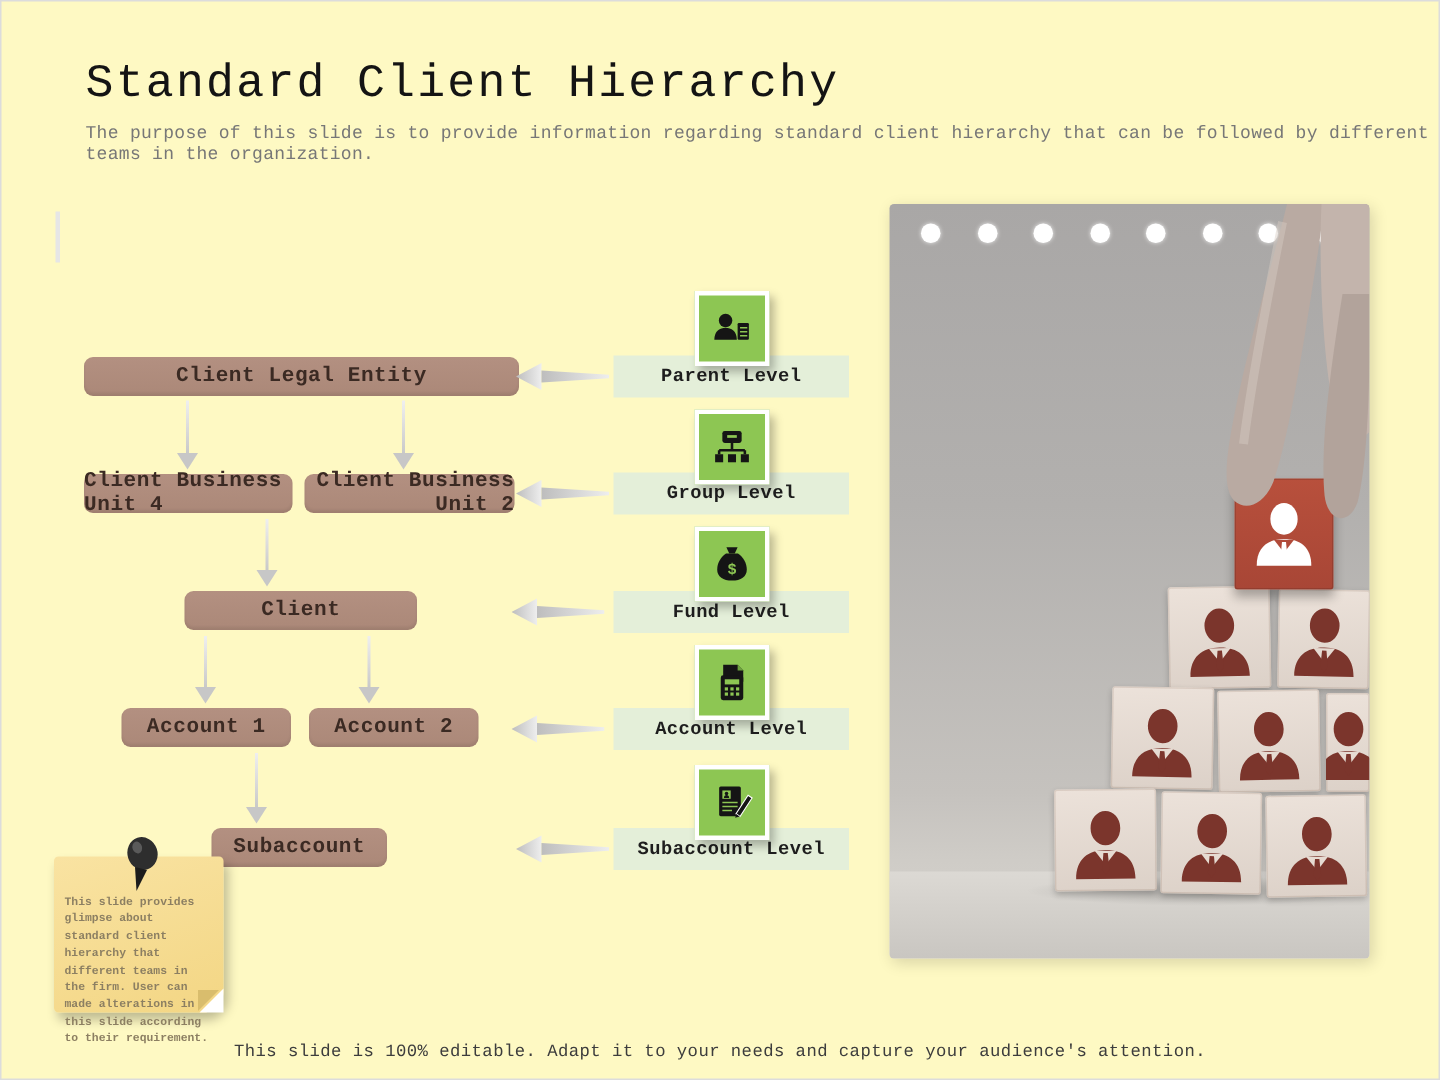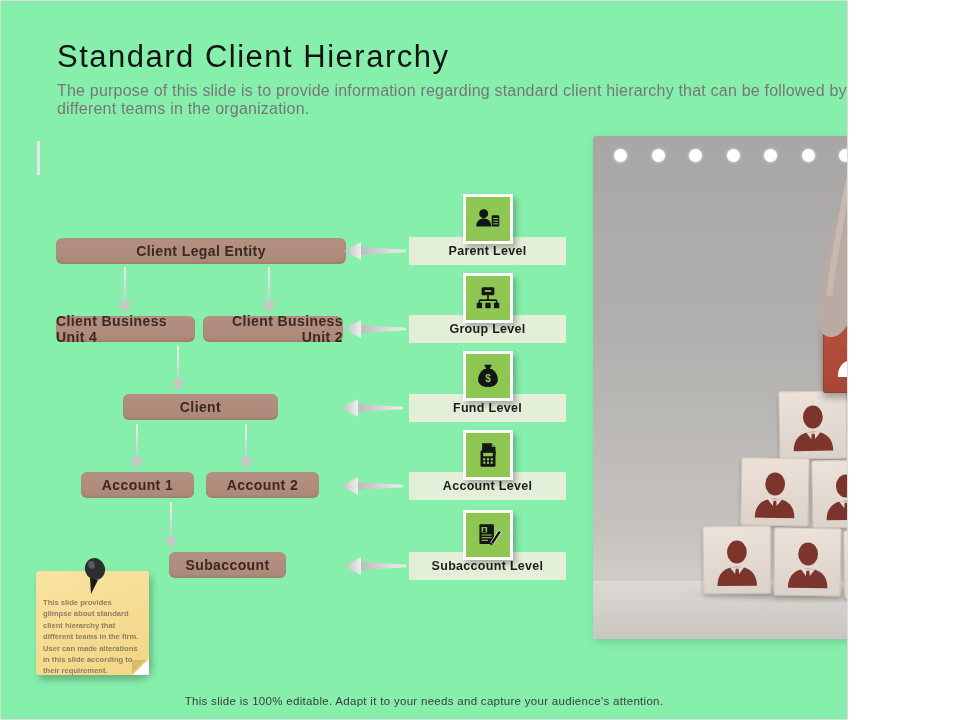--- a/index.html
+++ b/index.html
@@ -3,8 +3,8 @@
 <meta charset="utf-8">
 <style>
   html,body{margin:0;padding:0;background:#fff;}
-  .slide{position:relative;width:848px;height:720px;background:#86efac;border:1px solid #dcdcdc;
-         box-sizing:border-box;overflow:hidden;font-family:Liberation Sans, sans-serif;}
+  .slide{position:relative;width:960px;height:720px;background:#fef9c3;border:1px solid #dcdcdc;
+         box-sizing:border-box;overflow:hidden;font-family:Liberation Mono, monospace;}
   
   .title{position:absolute;left:56px;top:38px;font-size:31px;letter-spacing:1.5px;color:#141414;font-weight:400;}
   .subtitle{position:absolute;left:56px;top:81px;font-size:16px;color:#777;letter-spacing:0.2px;}

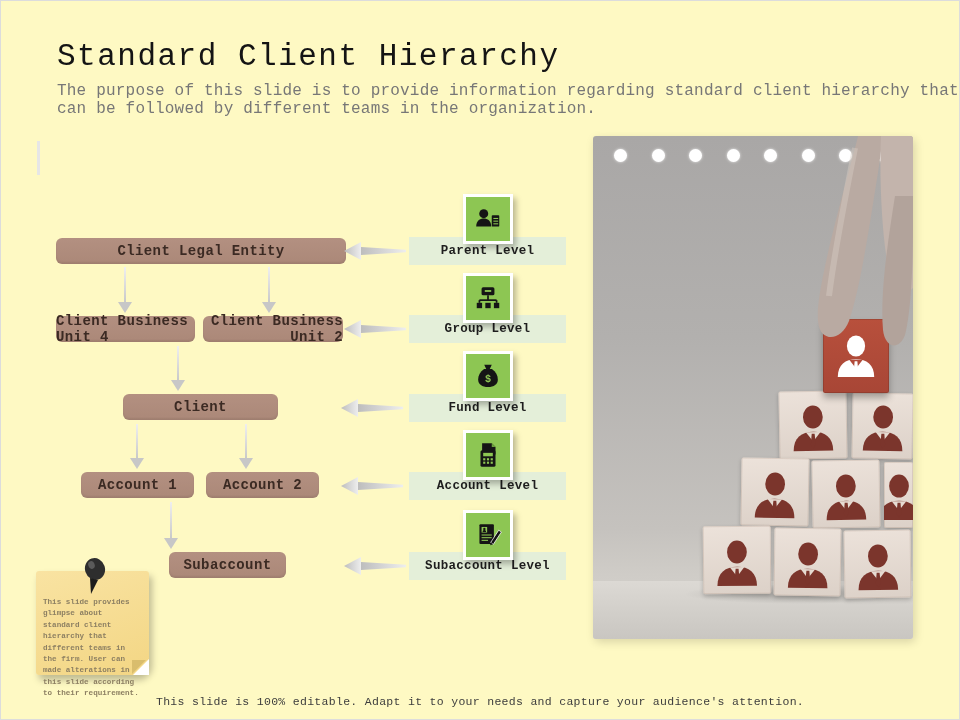--- a/index.html
+++ b/index.html
@@ -7,7 +7,7 @@
          box-sizing:border-box;overflow:hidden;font-family:Liberation Mono, monospace;}
   
   .title{position:absolute;left:56px;top:38px;font-size:31px;letter-spacing:1.5px;color:#141414;font-weight:400;}
-  .subtitle{position:absolute;left:56px;top:81px;font-size:16px;color:#777;letter-spacing:0.2px;}
+  .subtitle{position:absolute;left:56px;top:81px;font-size:12px;color:#777;letter-spacing:0.2px;}
   .left-tick{position:absolute;left:36px;top:140px;width:3px;height:34px;background:#e6e6e6;}
   
   .node{position:absolute;height:26px;background:linear-gradient(180deg,#b39081,#ab8878);border-radius:6px;

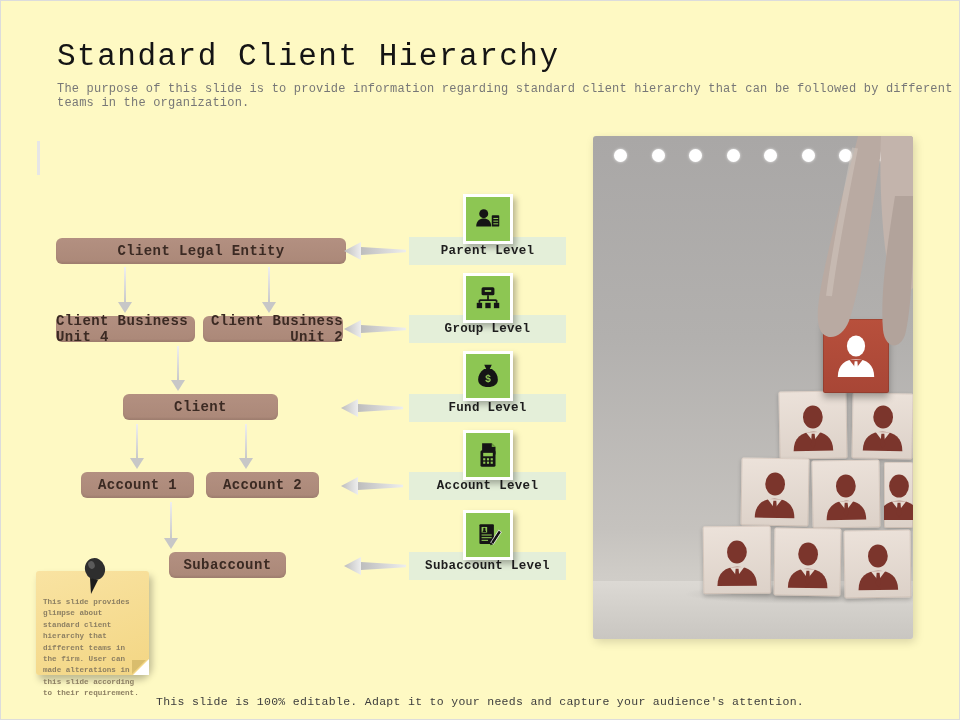--- a/index.html
+++ b/index.html
@@ -19,7 +19,7 @@
   #box-client{left:122px;top:393px;width:155px;}
   #box-a1{left:80px;top:471px;width:113px;}
   #box-a2{left:205px;top:471px;width:113px;}
-  #box-sub{left:140px;top:551px;width:117px;margin-left:28px;}
+  #box-sub{left:140px;top:551px;width:117px;}
   
   .varrow{position:absolute;width:14px;}
   .varrow .stem{position:absolute;left:6px;top:0;width:2px;background:linear-gradient(180deg,#efefef,#c9c9c9);}

